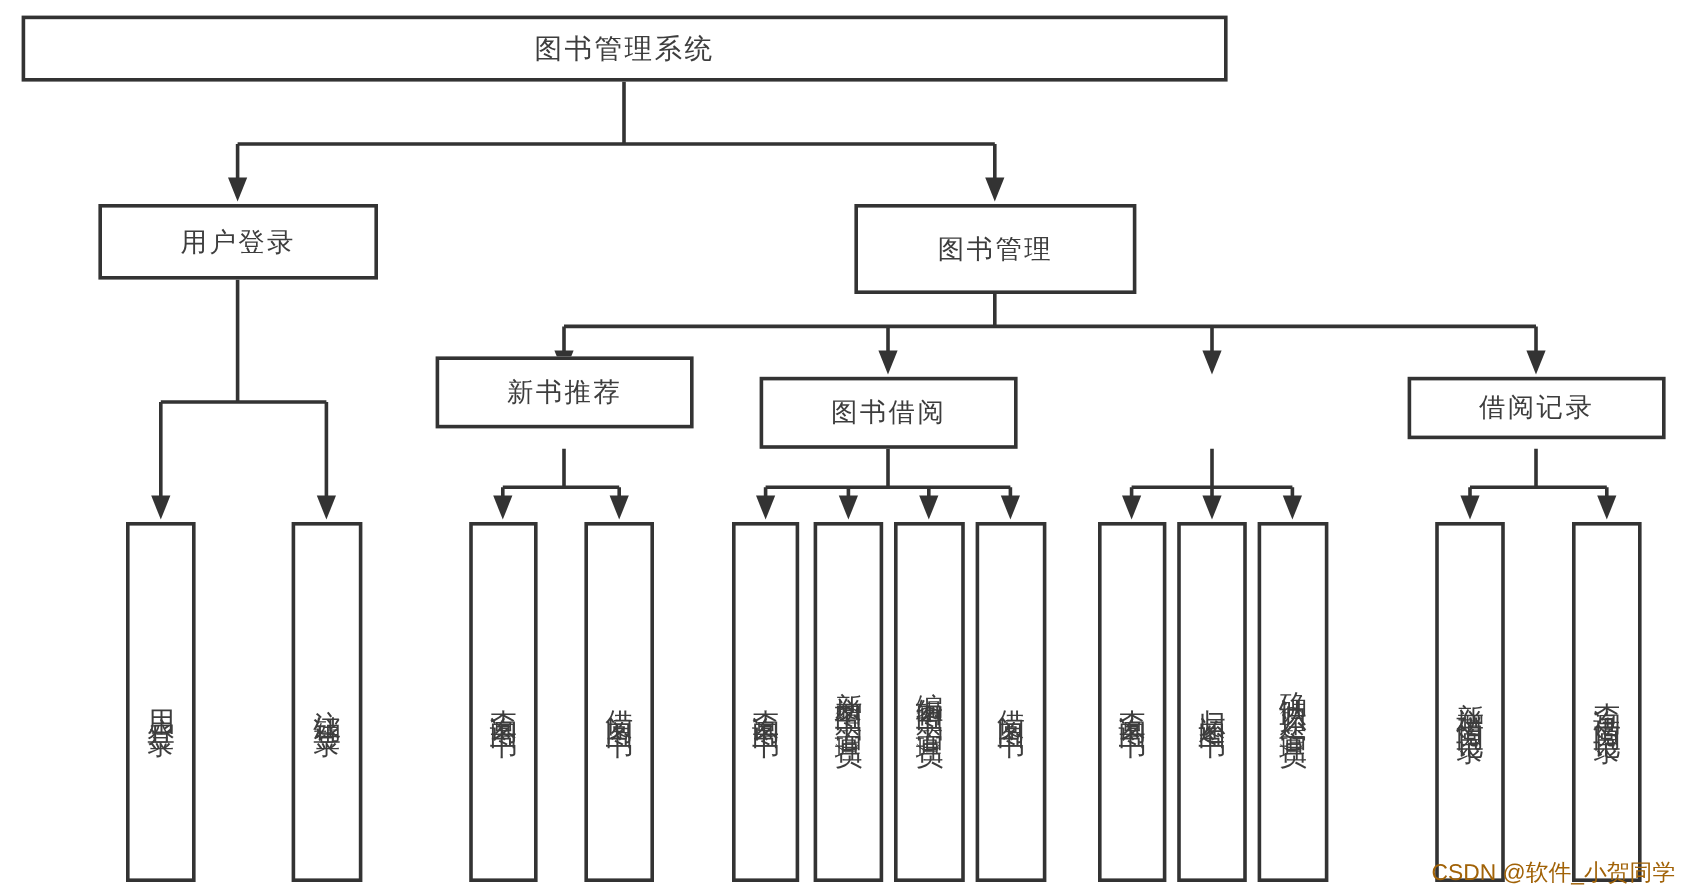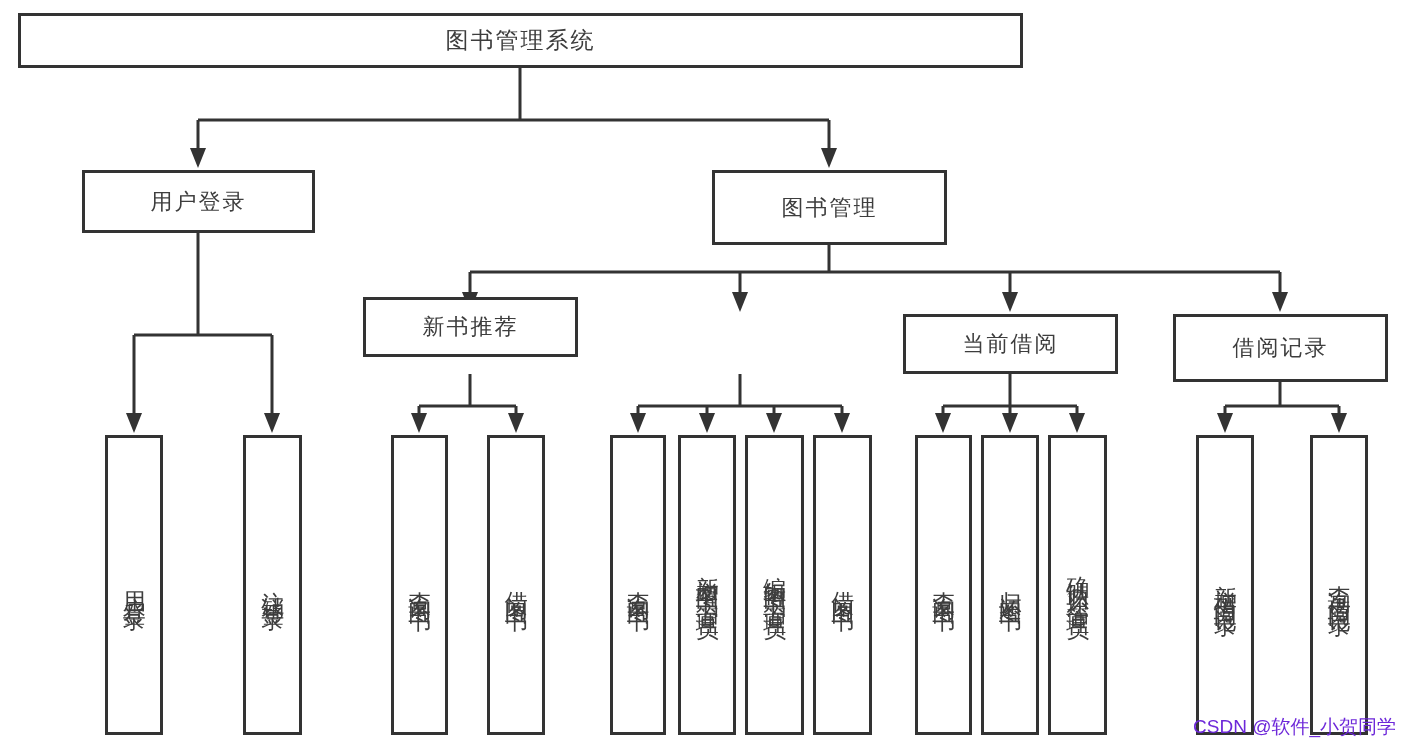--- a/index.html
+++ b/index.html
@@ -88,6 +88,9 @@
   <div class="box" style="left:363px;top:297px;width:215px;height:60px">
     <span class="hlabel">新书推荐</span>
   </div>
+  <div class="box" style="left:633px;top:314px;width:215px;height:60px">
+    <span class="hlabel">图书借阅</span>
+  </div>
   <div class="box" style="left:903px;top:314px;width:215px;height:60px">
     <span class="hlabel">当前借阅</span>
   </div>

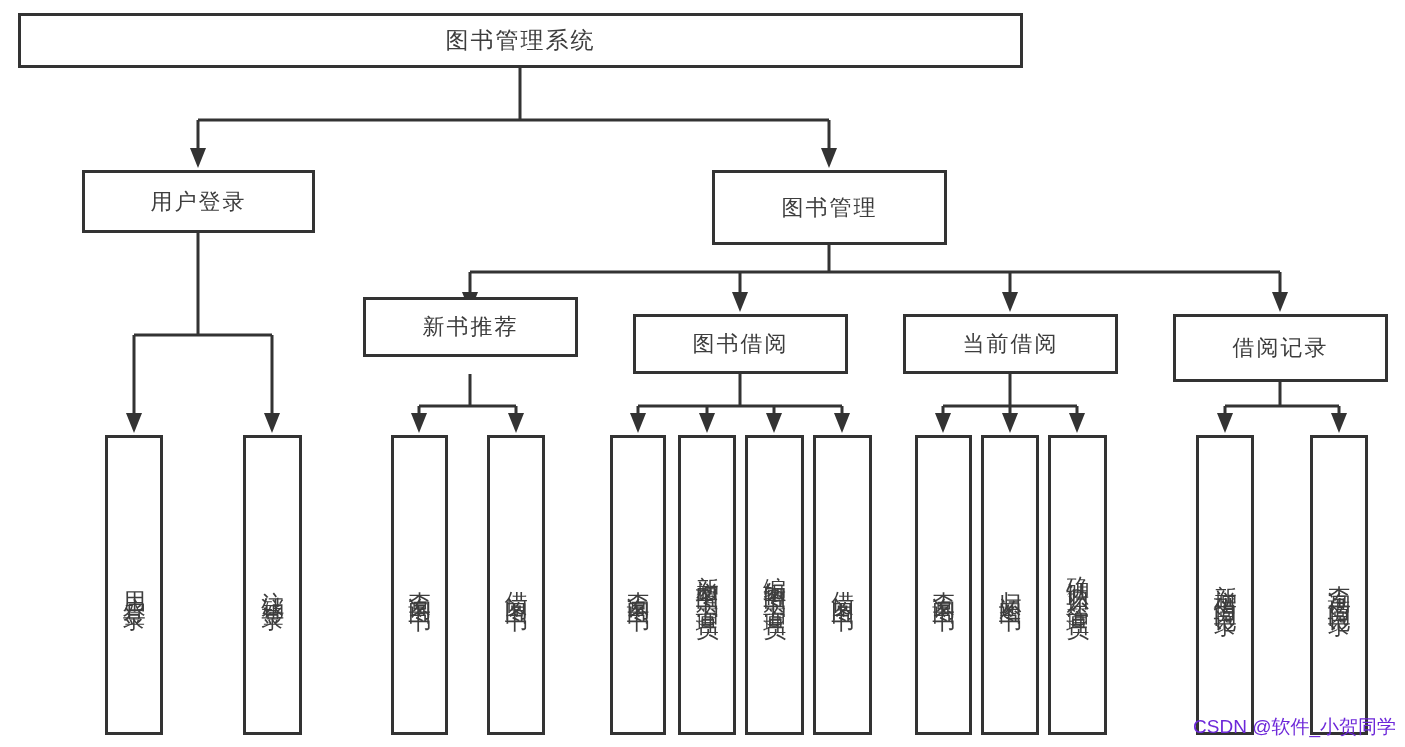--- a/index.html
+++ b/index.html
@@ -91,9 +91,6 @@
   <div class="box" style="left:633px;top:314px;width:215px;height:60px">
     <span class="hlabel">图书借阅</span>
   </div>
-  <div class="box" style="left:903px;top:314px;width:215px;height:60px">
-    <span class="hlabel">当前借阅</span>
-  </div>
   <div class="box" style="left:1173px;top:314px;width:215px;height:68px">
     <span class="hlabel">借阅记录</span>
   </div>

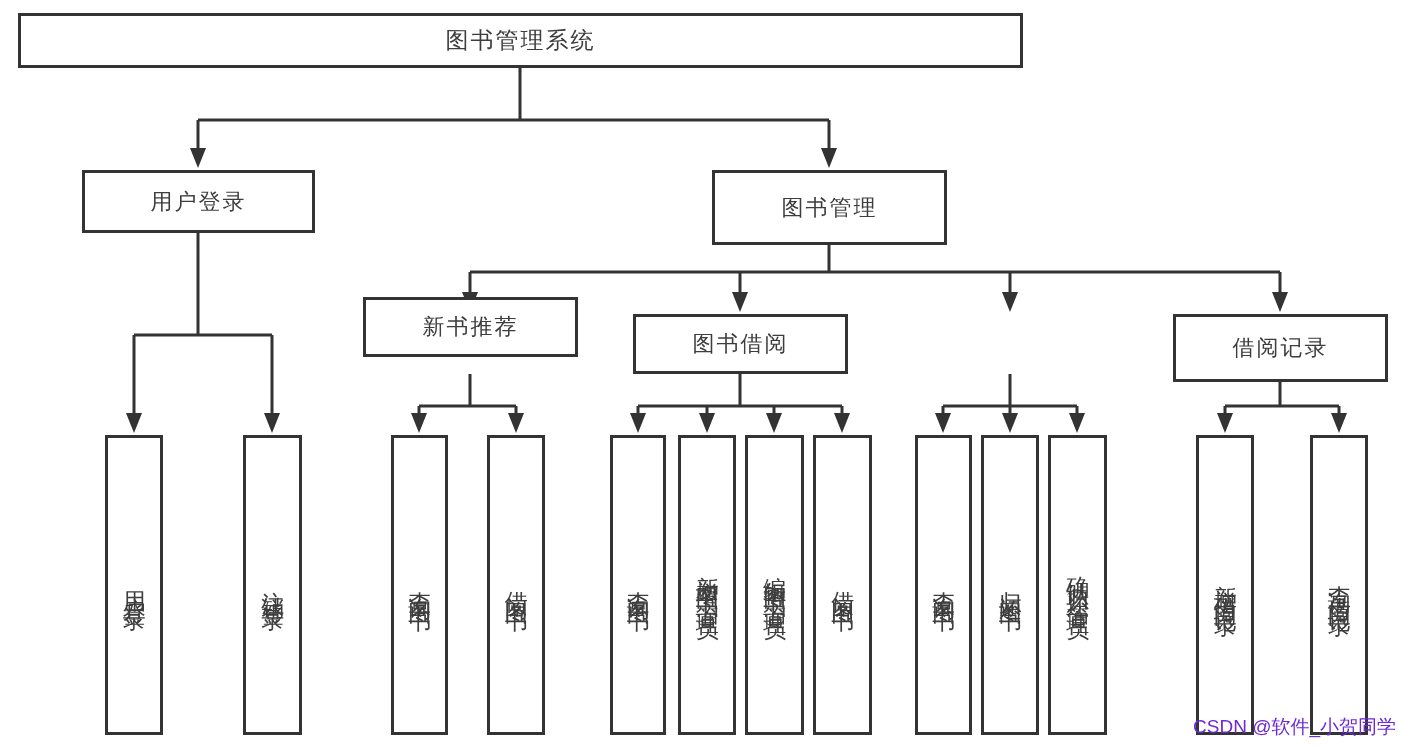--- a/index.html
+++ b/index.html
@@ -91,7 +91,7 @@
   <div class="box" style="left:633px;top:314px;width:215px;height:60px">
     <span class="hlabel">图书借阅</span>
   </div>
-  <div class="box" style="left:1173px;top:314px;width:215px;height:68px">
+  <div class="box" style="left:1173px;top:314px;width:215px;height:52px">
     <span class="hlabel">借阅记录</span>
   </div>
 

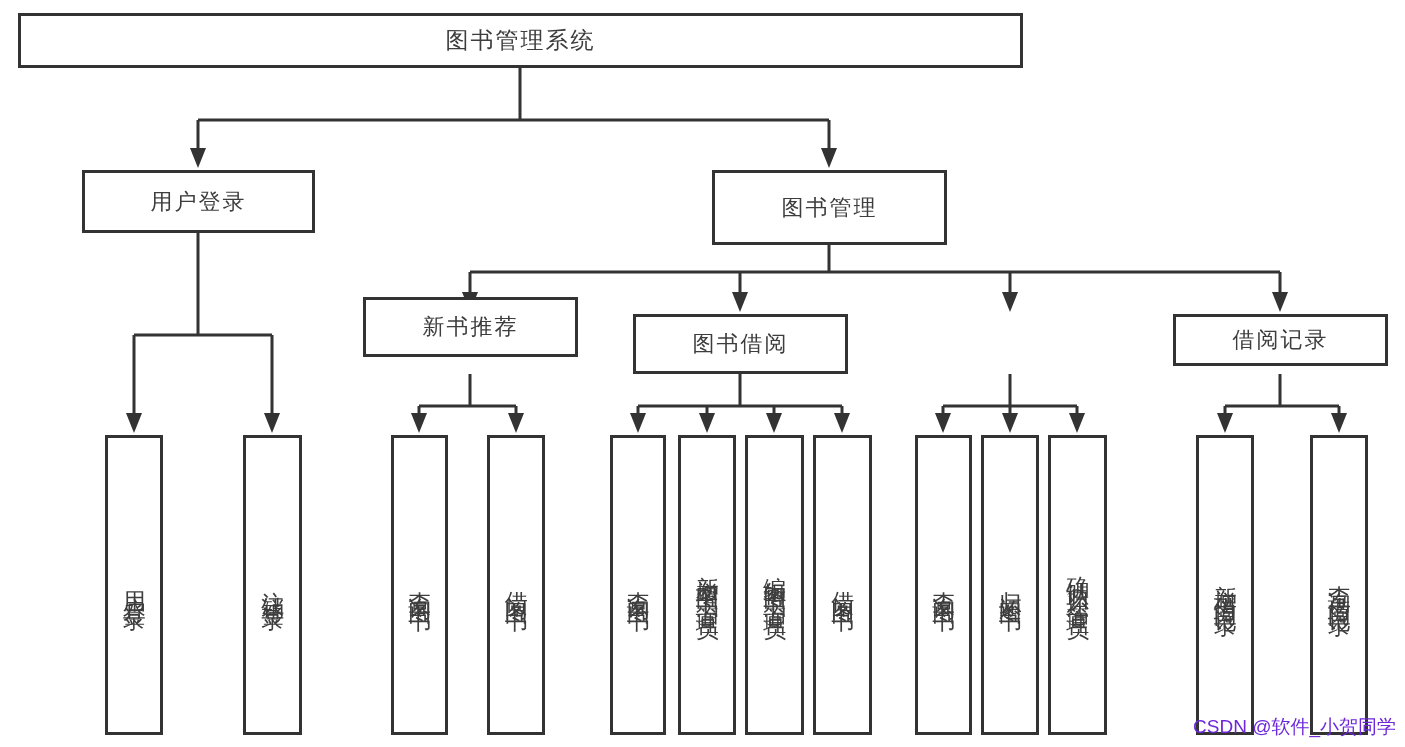--- a/index.html
+++ b/index.html
@@ -21,7 +21,7 @@
   }
   .watermark{
     position:absolute;left:1186px;top:714px;width:210px;z-index:3;
-    font-size:19px;color:#6d28d9;white-space:nowrap;text-align:right;
+    font-size:19px;color:#a16207;white-space:nowrap;text-align:right;
   }
   path.conn{stroke:#333333;stroke-width:3;fill:none;}
   polygon.arrow{fill:#333333;stroke:none;}

